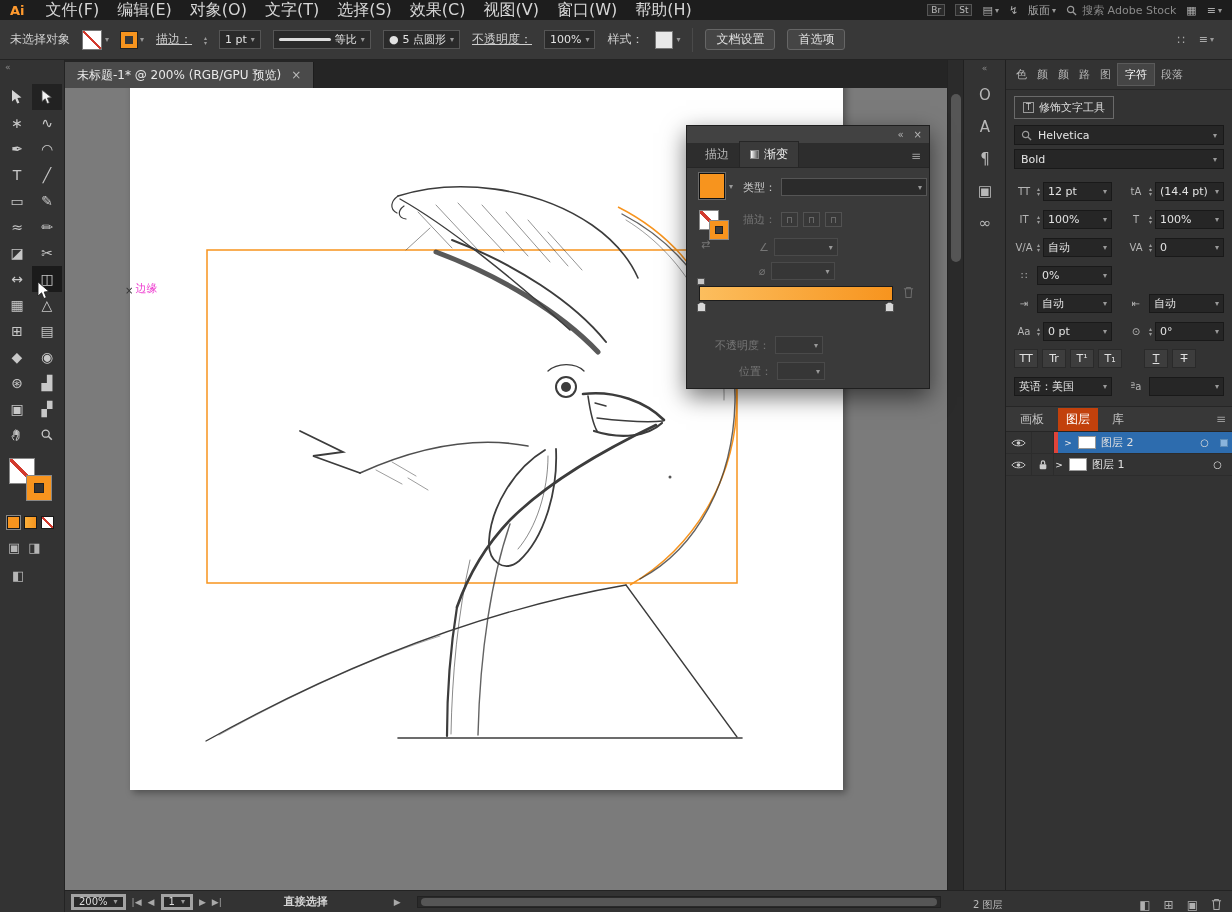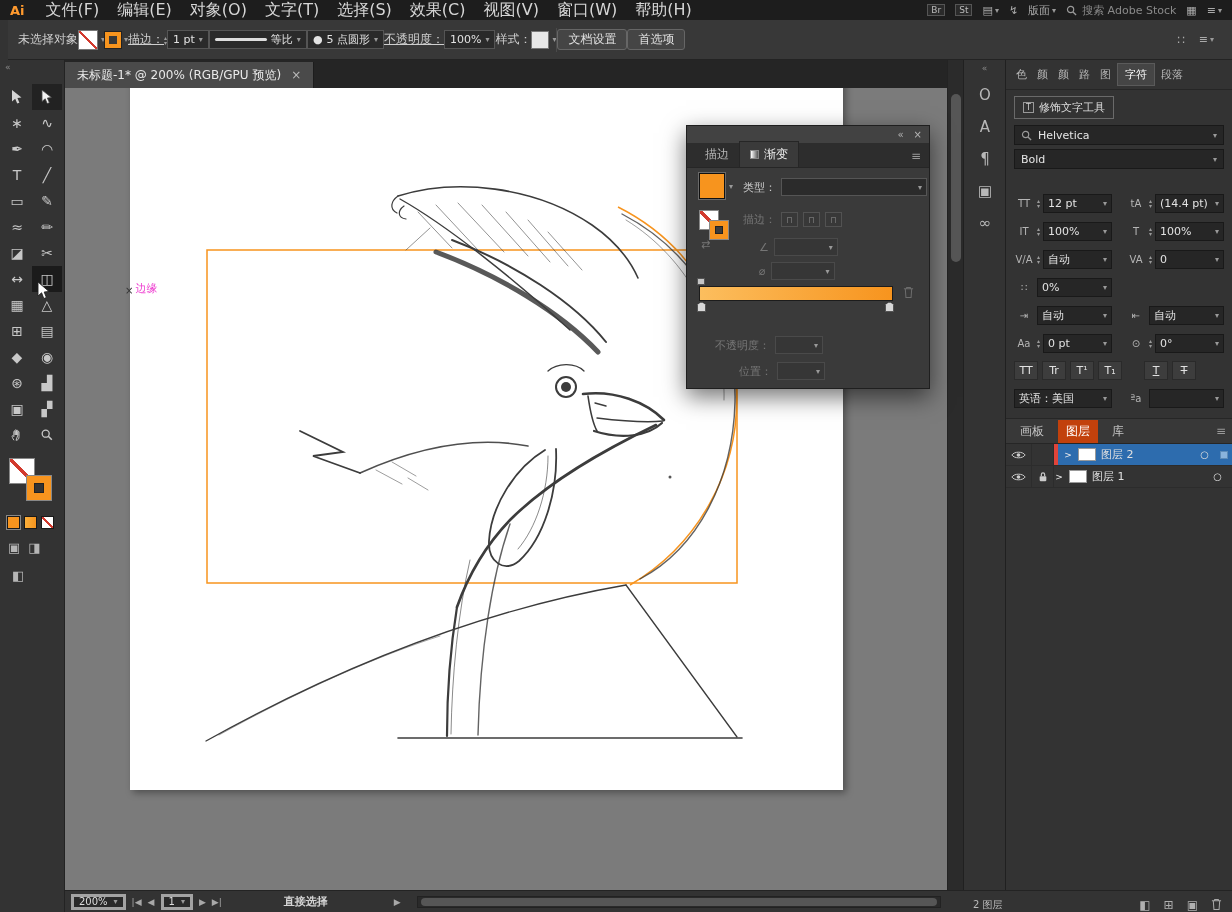--- a/index.html
+++ b/index.html
@@ -19,7 +19,7 @@
   .chev { font-size:8px; color:#999; }
   .stock-search { display:flex; align-items:center; gap:5px; color:#8a8a8a; font-size:11px; }
   
-  .controlbar { position:absolute; left:8px; top:20px; right:0; height:40px; background:#383838; border-bottom:1px solid #232323; display:flex; align-items:center; gap:0; padding:0 10px; z-index:40; }
+  .controlbar { position:absolute; left:0; top:20px; right:0; height:40px; background:#383838; border-bottom:1px solid #232323; display:flex; align-items:center; gap:12px; padding:0 10px; z-index:40; }
   .cb-label { color:#cfcfcf; font-size:12px; white-space:nowrap; }
   .cb-link { text-decoration:underline; }
   .cb-group { display:flex; align-items:center; gap:3px; }

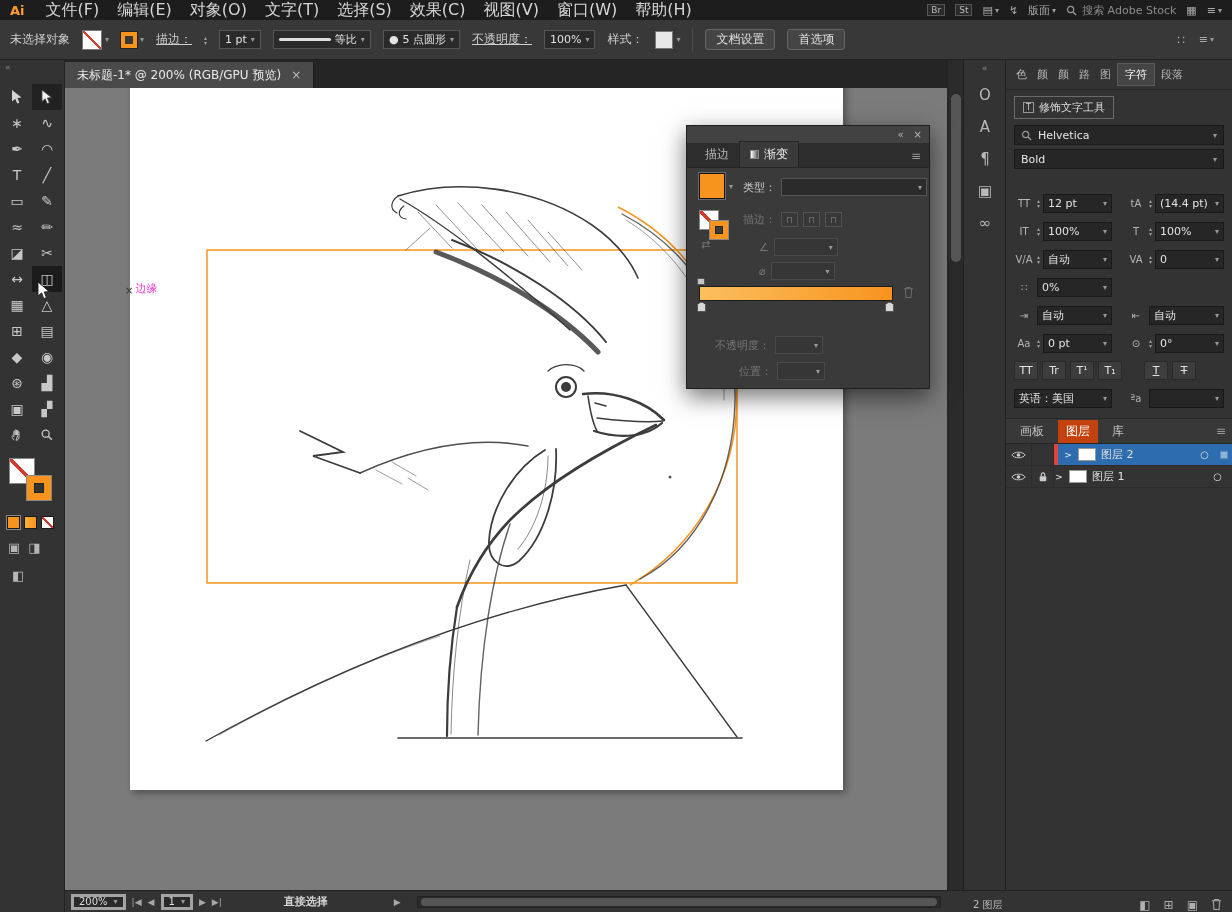--- a/index.html
+++ b/index.html
@@ -86,7 +86,7 @@
   .tt-ico { border:1px solid #999; font-size:8px; padding:0 2px; color:#ccc; }
   .combo { margin:4px 8px 0; height:20px; background:#262626; border:1px solid #191919; display:flex; align-items:center; gap:6px; padding:0 6px; font-size:11px; color:#e5e5e5; }
   .combo .chev { margin-left:auto; }
-  .char-grid { margin:24px 8px 0; display:grid; grid-template-columns:1fr 1fr; gap:8px 14px; }
+  .char-grid { margin:12px 8px 0; display:grid; grid-template-columns:1fr 1fr; gap:8px 14px; }
   .frow { display:flex; align-items:center; gap:3px; font-size:11px; height:20px; }
   .ficon { width:20px; text-align:center; color:#b5b5b5; font-size:10px; flex:none; }
   .fbox { flex:1; height:19px; background:#262626; border:1px solid #191919; display:flex; align-items:center; gap:3px; padding:0 4px; color:#e2e2e2; font-size:11px; overflow:hidden; white-space:nowrap; }

